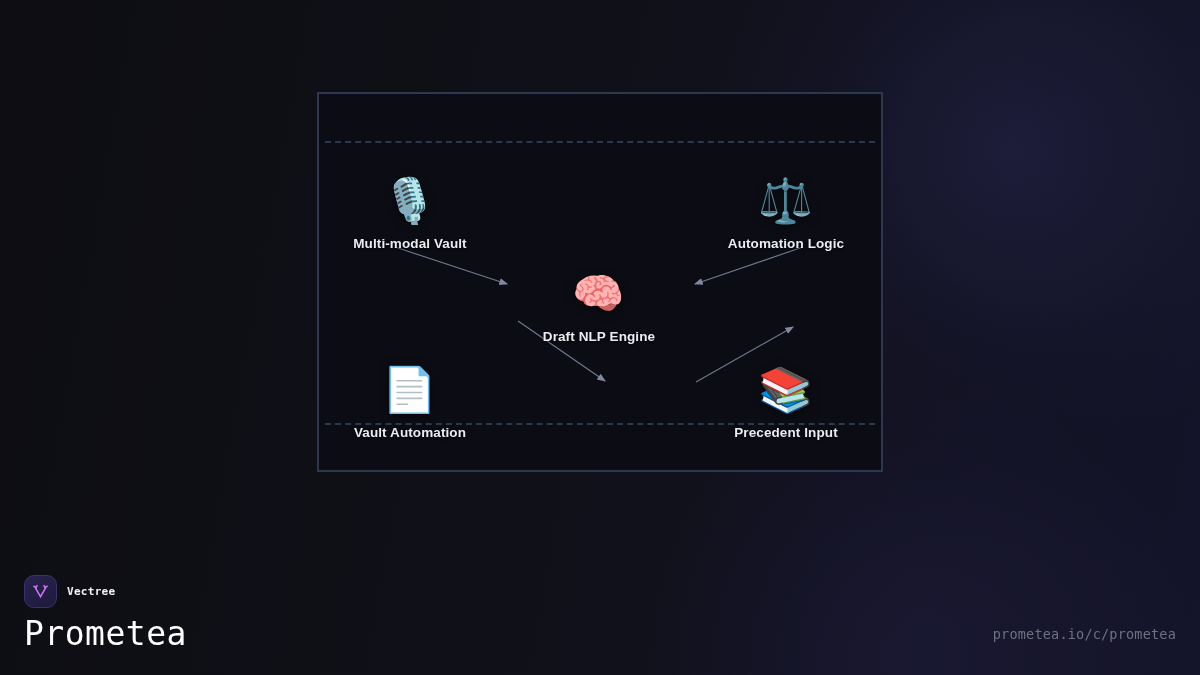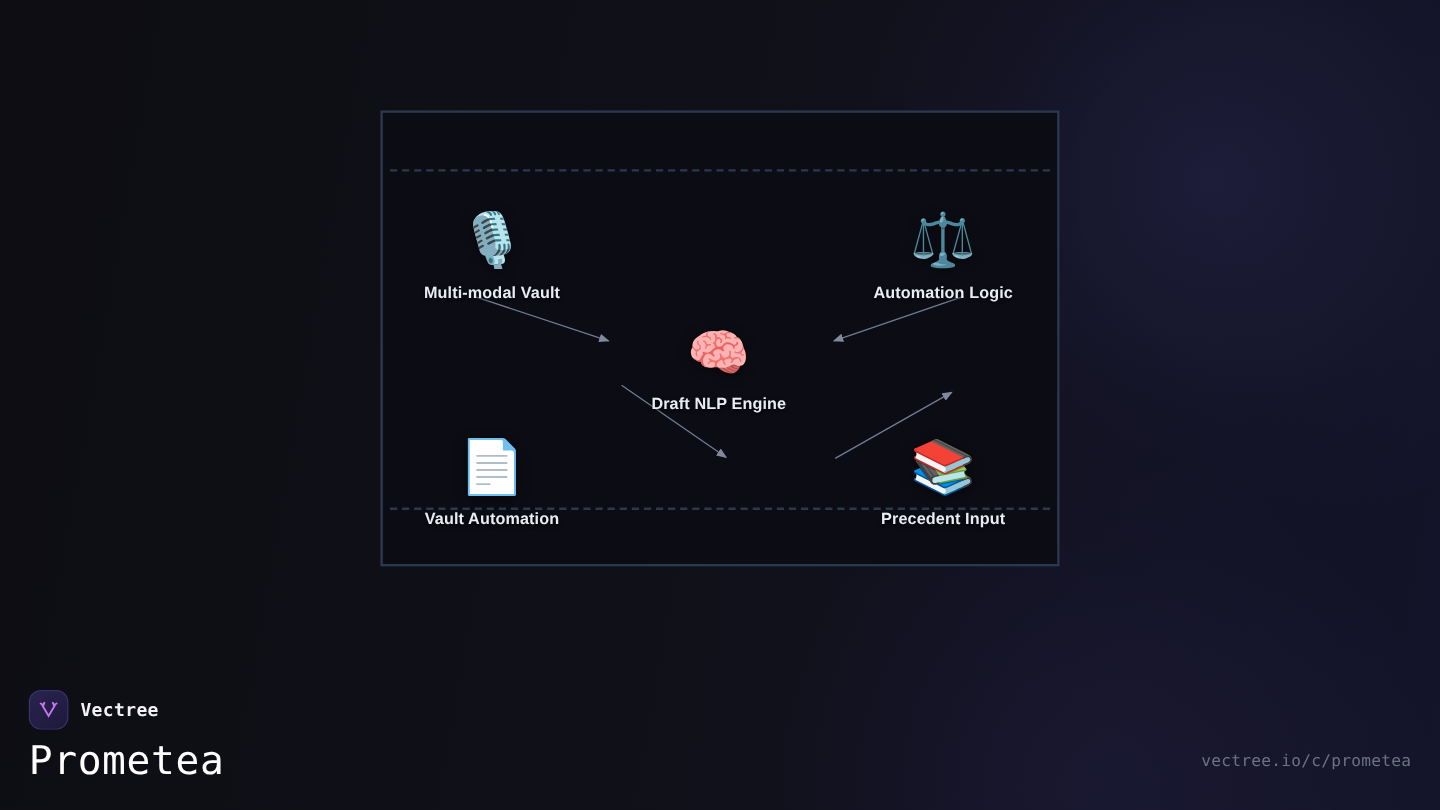--- a/index.html
+++ b/index.html
@@ -125,7 +125,7 @@
   }
   .brand-name {
     font-family: "DejaVu Sans Mono", monospace;
-    font-size: 15px;
+    font-size: 11px;
     font-weight: bold;
     color: #f2f2f6;
     letter-spacing: 0.3px;

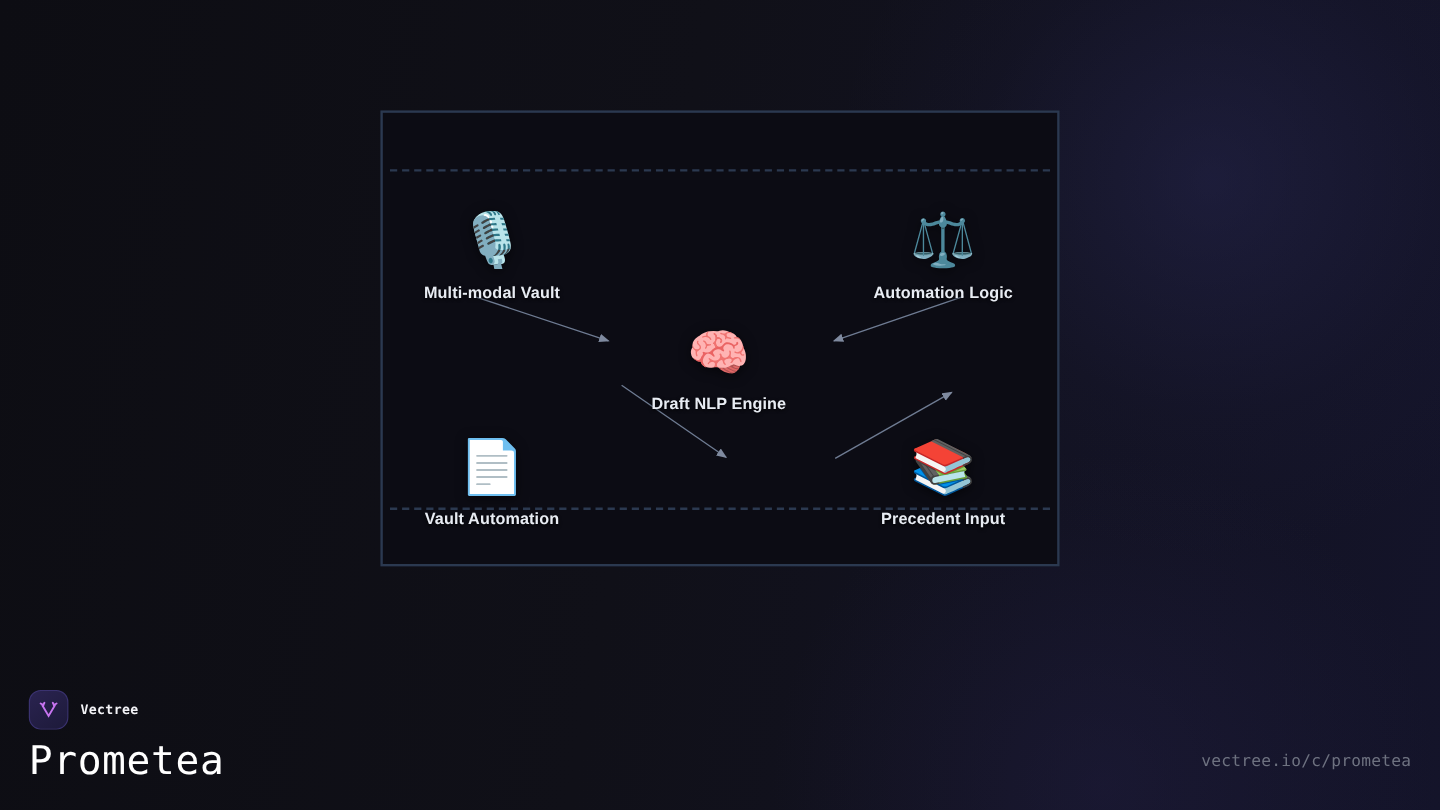--- a/index.html
+++ b/index.html
@@ -223,6 +223,6 @@
   <div class="brand-title">Prometea</div>
 </div>
 
-<div class="brand-url">vectree.io/c/prometea</div>
+<div class="brand-url">prometea.io/c/prometea</div>
 
 </body></html>

